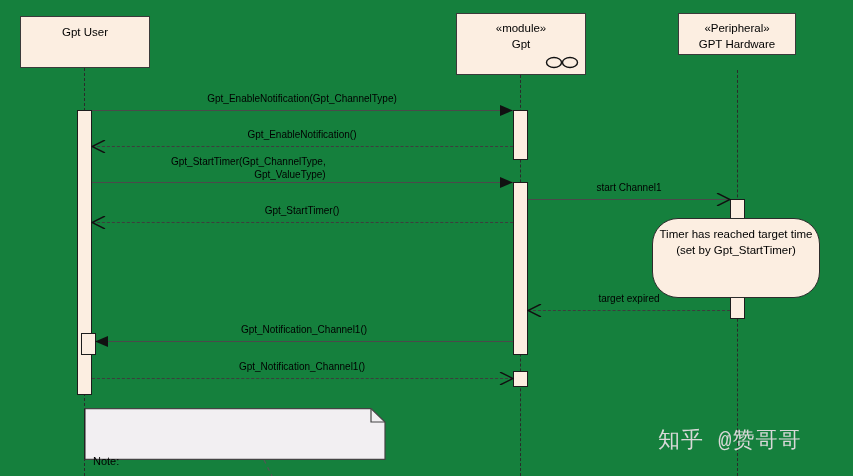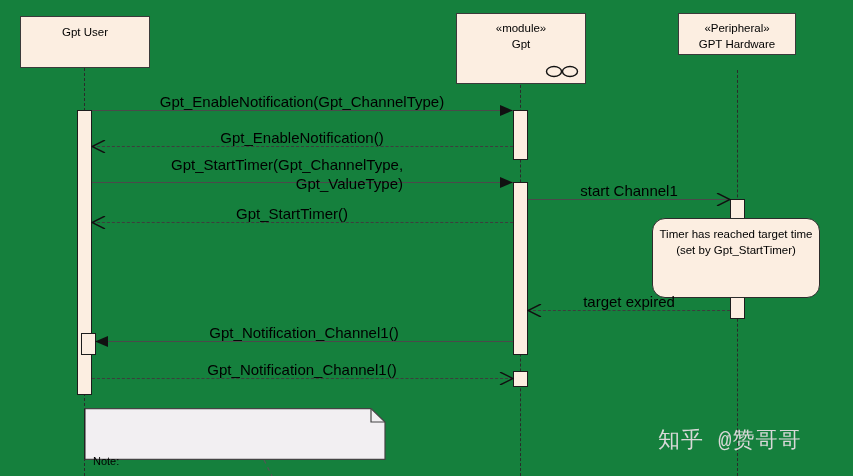--- a/index.html
+++ b/index.html
@@ -119,7 +119,7 @@
     <span class="nm">Gpt User</span>
   </div>
 
-  <div class="head" style="left:456px;top:13px;width:130px;height:71px;padding-top:7px;">
+  <div class="head" style="left:456px;top:13px;width:130px;height:62px;padding-top:7px;">
     <span class="stereo">«module»</span>
     <span class="nm">Gpt</span>
     <svg class="modicon" viewBox="0 0 34 13">

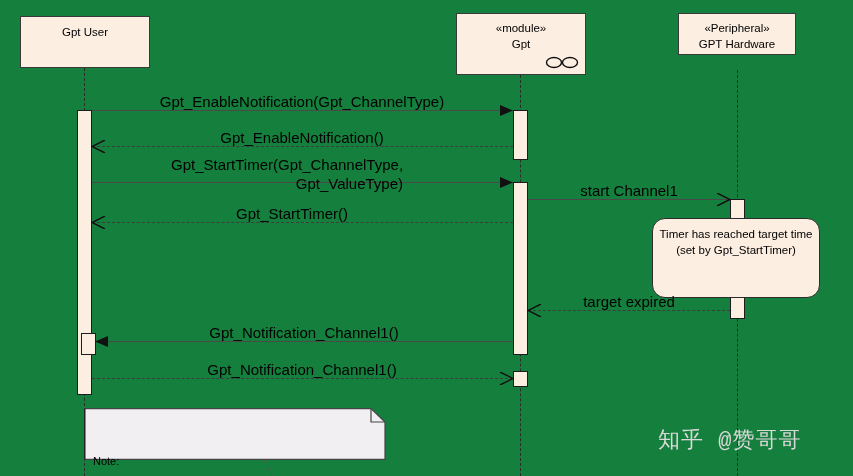--- a/index.html
+++ b/index.html
@@ -59,7 +59,7 @@
   .msg.dash .line{border-top:1.4px dashed #3d3d3d;}
   .msg .lbl{
     position:absolute;
-    font-size:15px;
+    font-size:10px;
     white-space:pre;
     color:#000;
     line-height:1.25;

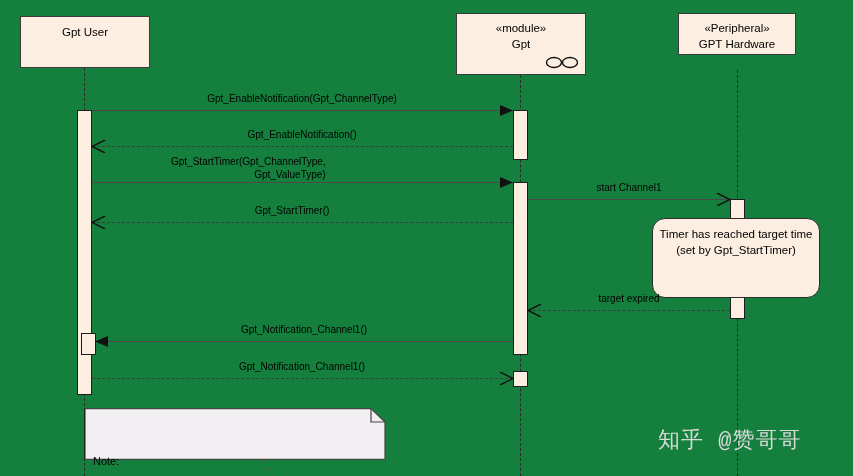--- a/index.html
+++ b/index.html
@@ -189,7 +189,7 @@
     <svg class="arrow" style="left:-1px;top:-6px;" width="16" height="13" viewBox="0 0 16 13">
       <polyline points="14,0 1,6.5 14,13" fill="none" stroke="#111" stroke-width="1.4"></polyline>
     </svg>
-    <div class="lbl" style="left:200px;top:-17px;">Gpt_StartTimer()</div>
+    <div class="lbl" style="left:210px;top:-17px;">Gpt_StartTimer()</div>
   </div>
 
   <div class="msg dash" style="left:528px;top:310px;width:202px;">

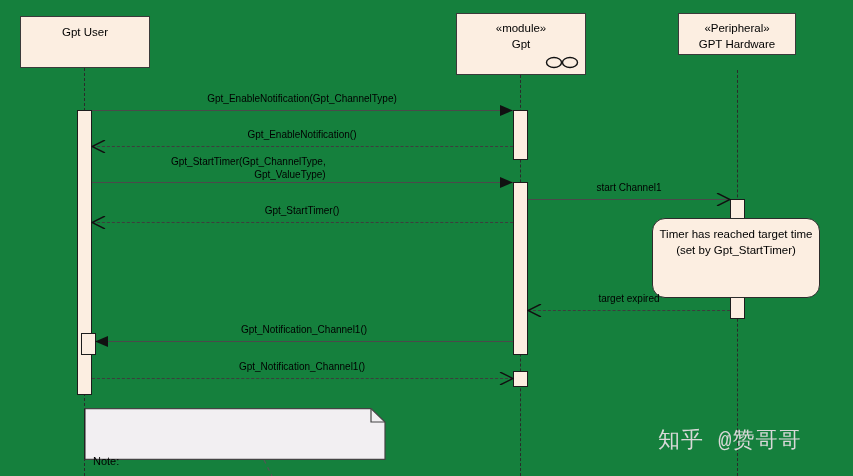--- a/index.html
+++ b/index.html
@@ -75,7 +75,7 @@
     box-sizing:border-box;
     background:#fceee1;
     border:1px solid #2c2c2c;
-    border-radius:13px;
+    border-radius:26px;
     text-align:center;
     font-size:11.5px;
     line-height:1.4;

